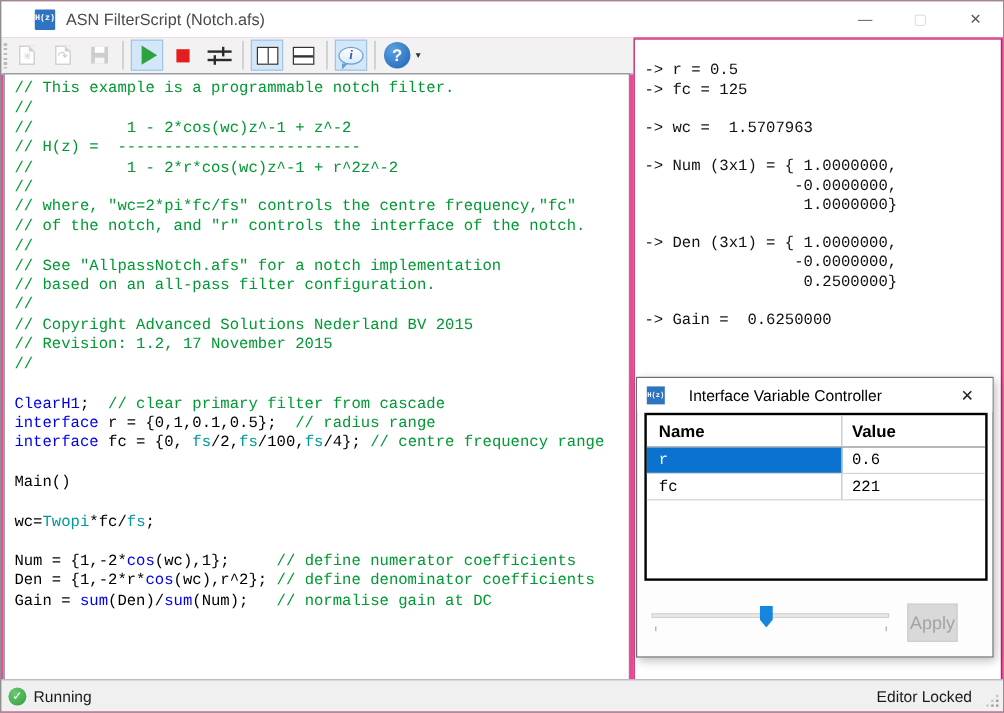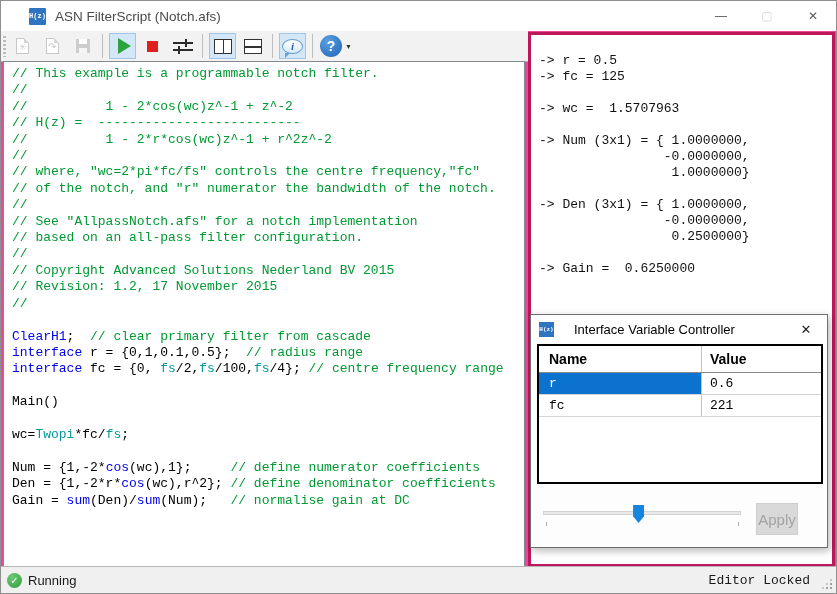--- a/index.html
+++ b/index.html
@@ -68,7 +68,7 @@
     border:1px solid #828790;padding:4px 0 0 8px;overflow:hidden;
     font-family:"Liberation Mono","DejaVu Sans Mono",monospace;font-size:13px;line-height:16.4px;}
   .console{position:absolute;left:527px;top:31px;right:1px;height:535px;background:#fff;
-    border:3px solid #be185d;padding:18px 0 0 8px;overflow:hidden;
+    border:1px solid #be185d;padding:18px 0 0 8px;overflow:hidden;
     font-family:"Liberation Mono","DejaVu Sans Mono",monospace;font-size:13px;line-height:16px;color:#111;}
   .cl{white-space:pre;}
   .tok-c{color:#009933;} .tok-k{color:#0000ee;} .tok-b{color:#009999;} .tok-p{color:#000;}

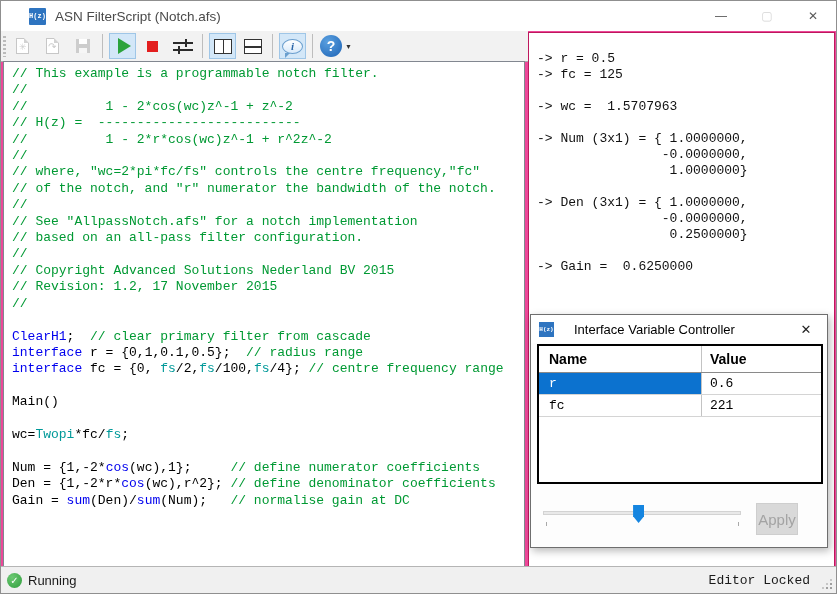--- a/index.html
+++ b/index.html
@@ -187,7 +187,7 @@
         <div class="cl"><span class="tok-c">//          1 - 2*r*cos(wc)z^-1 + r^2z^-2</span></div>
         <div class="cl"><span class="tok-c">//</span></div>
         <div class="cl"><span class="tok-c">// where, "wc=2*pi*fc/fs" controls the centre frequency,"fc"</span></div>
-        <div class="cl"><span class="tok-c">// of the notch, and "r" numerator the bandwidth of the notch.</span></div>
+        <div class="cl"><span class="tok-c">// of the notch, and "r" controls the interface of the notch.</span></div>
         <div class="cl"><span class="tok-c">//</span></div>
         <div class="cl"><span class="tok-c">// See "AllpassNotch.afs" for a notch implementation</span></div>
         <div class="cl"><span class="tok-c">// based on an all-pass filter configuration.</span></div>

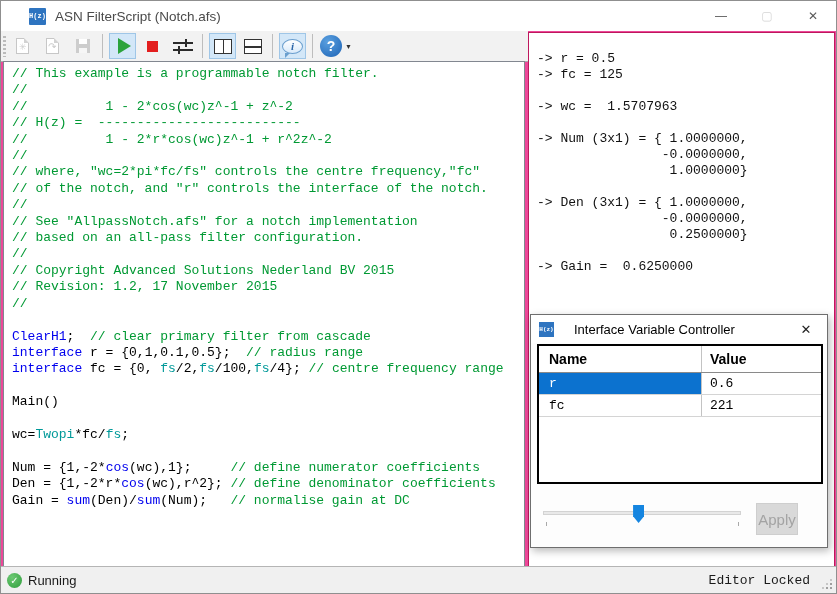--- a/index.html
+++ b/index.html
@@ -111,7 +111,7 @@
   .status-left{position:absolute;left:6px;top:0;height:100%;display:flex;align-items:center;}
   .check-icon{width:15px;height:15px;border-radius:50%;background:radial-gradient(circle at 35% 30%,#6cc973,#2f9d3c);
     color:#fff;font-size:10px;display:flex;align-items:center;justify-content:center;margin-right:6px;}
-  .status-right{position:absolute;right:26px;top:0;height:100%;display:flex;align-items:center;font-family:Liberation Mono, monospace;}
+  .status-right{position:absolute;right:26px;top:0;height:100%;display:flex;align-items:center;}
   .grip{position:absolute;right:4px;bottom:4px;width:2px;height:2px;background:#9f9f9f;
     box-shadow:-4px 0 #9f9f9f,-8px 0 #c7c7c7,0 -4px #9f9f9f,-4px -4px #c7c7c7,0 -8px #c7c7c7;}
 </style>

